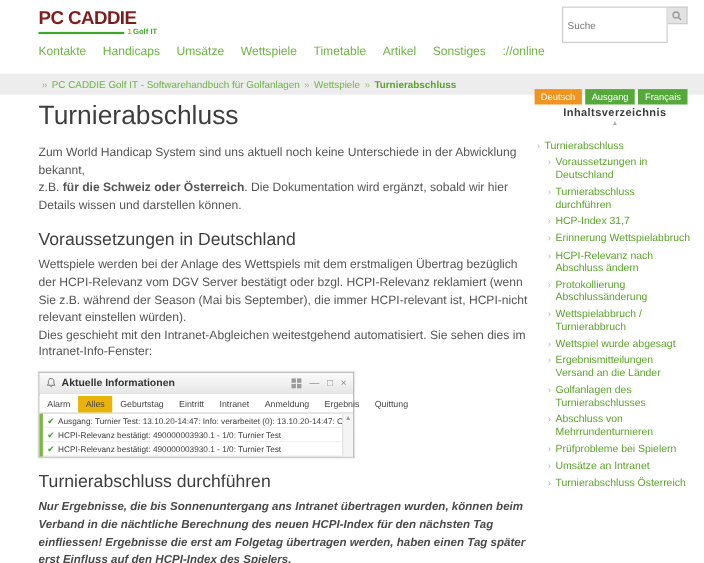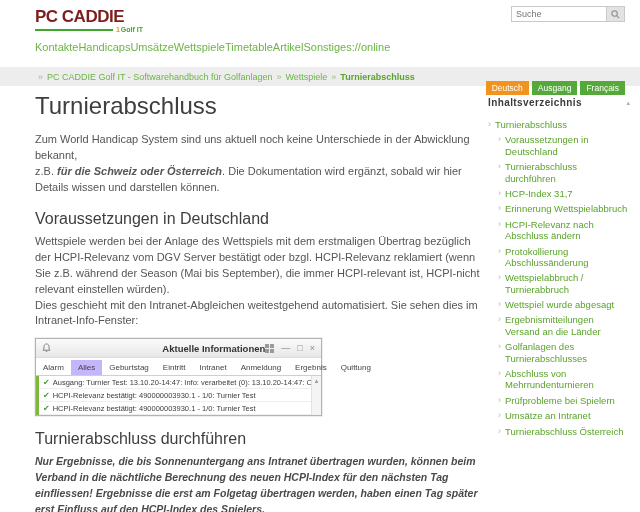--- a/index.html
+++ b/index.html
@@ -17,7 +17,7 @@
   .logo-golfit { color:#3fa62c; font-size:7px; font-weight:700; margin-left:1px; }
 
   .search-wrap { position:absolute; right:15px; top:6px; display:flex; }
-  .search-input { width:96px; height:16px; border:1px solid #c9c9c9; font-size:9px; padding:0 4px;
+  .search-input { width:96px; height:33px; border:1px solid #c9c9c9; font-size:9px; padding:0 4px;
     color:#777; outline:none; background:#fff; font-family:inherit; }
   .search-btn { width:18px; height:16px; background:#e3e3e3; border:1px solid #c9c9c9; border-left:none;
     display:flex; align-items:center; justify-content:center; cursor:pointer; }

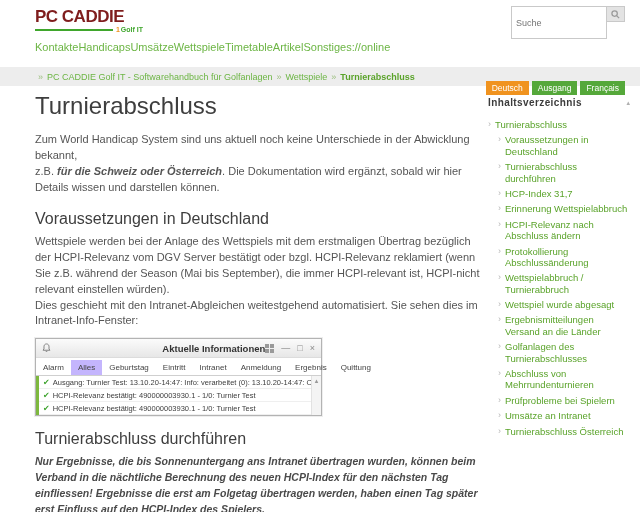--- a/index.html
+++ b/index.html
@@ -22,7 +22,7 @@
   .search-btn { width:18px; height:16px; background:#e3e3e3; border:1px solid #c9c9c9; border-left:none;
     display:flex; align-items:center; justify-content:center; cursor:pointer; }
 
-  .nav { position:absolute; left:35px; top:41px; display:flex; gap:0;text-align:right; }
+  .nav { position:absolute; left:35px; top:41px; display:flex; gap:15px;text-align:right; }
   .nav a { color:#6cb544; font-size:11px; }
 
   

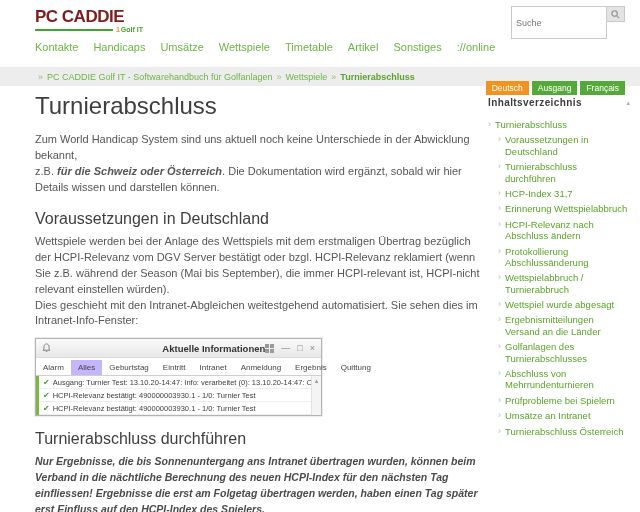--- a/index.html
+++ b/index.html
@@ -69,7 +69,7 @@
 
   
   .toc { position:absolute; left:488px; top:97px; width:142px; }
-  .toc-head { display:flex; justify-content:space-between; align-items:center; }
+  .toc-head { display:flex; justify-content:space-between; align-items:center;flex-direction:column; }
   .toc-title { font-size:10px; font-weight:700; color:#3c3c3c; letter-spacing:0.4px; }
   .toc-collapse { color:#b0b0b0; font-size:7px; cursor:pointer; }
   .toc-list { margin-top:11px; }

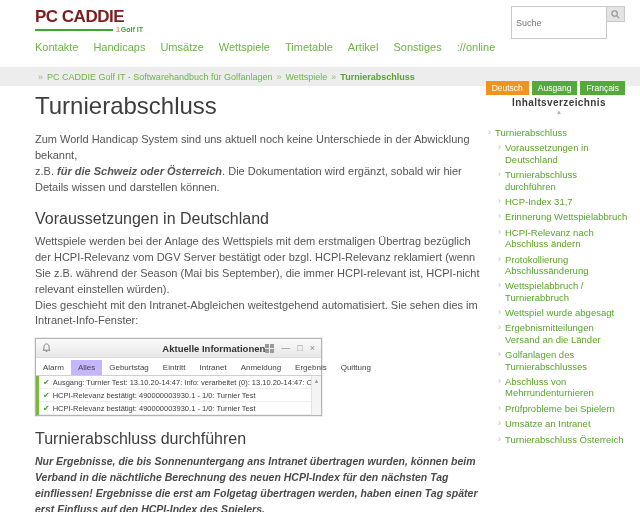--- a/index.html
+++ b/index.html
@@ -42,7 +42,7 @@
   h1 { font-size:24px; font-weight:400; color:#3e3e3e; margin-bottom:12px; }
   h2 { font-size:16px; font-weight:400; color:#3e3e3e; margin:14px 0 6px; }
   p.body { font-size:11px; line-height:1.45; color:#555; white-space:pre-line; margin-bottom:8px; }
-  .bi { font-weight:700; font-style:italic; }
+  .bi { font-weight:700; }
   p.warn { font-size:10.5px; line-height:1.5; color:#4a4a4a; font-weight:700; font-style:italic;
     white-space:pre-line; margin-bottom:11px; }
 

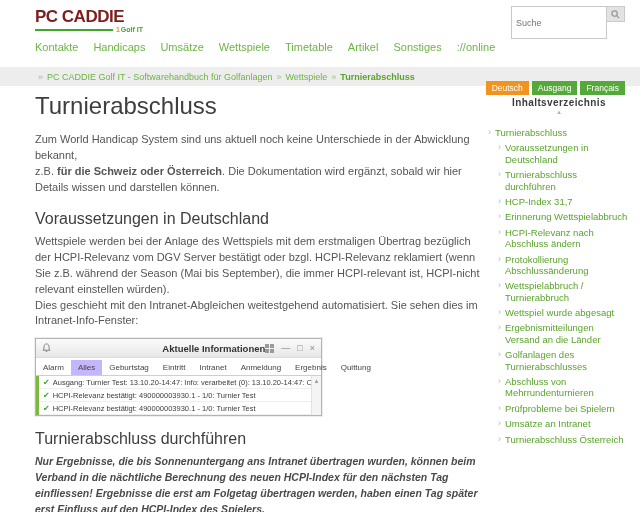--- a/index.html
+++ b/index.html
@@ -50,7 +50,7 @@
   .appwin { width:287px; border:1px solid #b3b3b3; margin:9px 0 4px; background:#fff;
     box-shadow:0 0 0 1px #eee; }
   .appwin-titlebar { height:19px; background:linear-gradient(#fbfbfb,#e7e7e7); display:flex;
-    align-items:center; padding:0 6px; border-bottom:1px solid #dcdcdc;text-align:right; }
+    align-items:center; padding:0 6px; border-bottom:1px solid #dcdcdc; }
   .appwin-title { font-size:9.5px; font-weight:700; color:#333; margin-left:5px; flex:1; }
   .win-icons { display:flex; align-items:center; gap:7px; color:#8a8a8a; }
   .tile-icon { display:grid; grid-template-columns:4px 4px; grid-template-rows:4px 4px; gap:1px; }

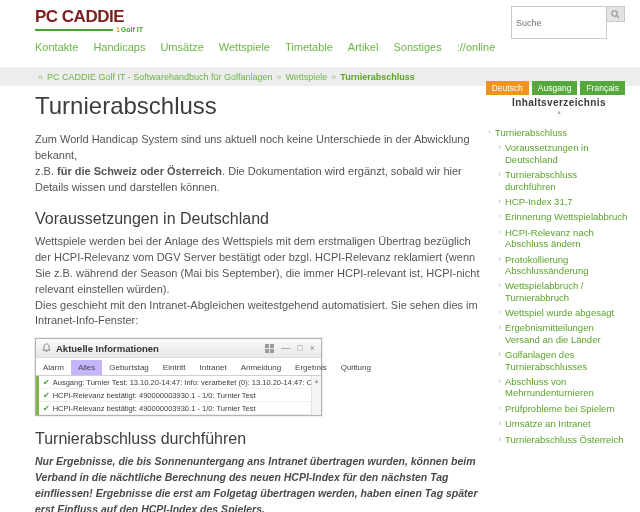--- a/index.html
+++ b/index.html
@@ -59,7 +59,7 @@
   .appwin-tabs { display:flex; height:16px; background:#fff; border-bottom:1px solid #cfcfcf;
     margin-top:2px; align-items:stretch; }
   .tab { font-size:8px; color:#444; padding:3px 7px 0; cursor:pointer; }
-  .tab.active { background:#c4b5fd; }
+  .tab.active { background:#eab308; }
   .appwin-body { position:relative; border-left:3px solid #7db83e; }
   .infobar-row { height:13px; display:flex; align-items:center; padding-left:4px; font-size:7.5px;
     color:#3c3c3c; border-bottom:1px solid #efefef; white-space:nowrap; overflow:hidden; }

